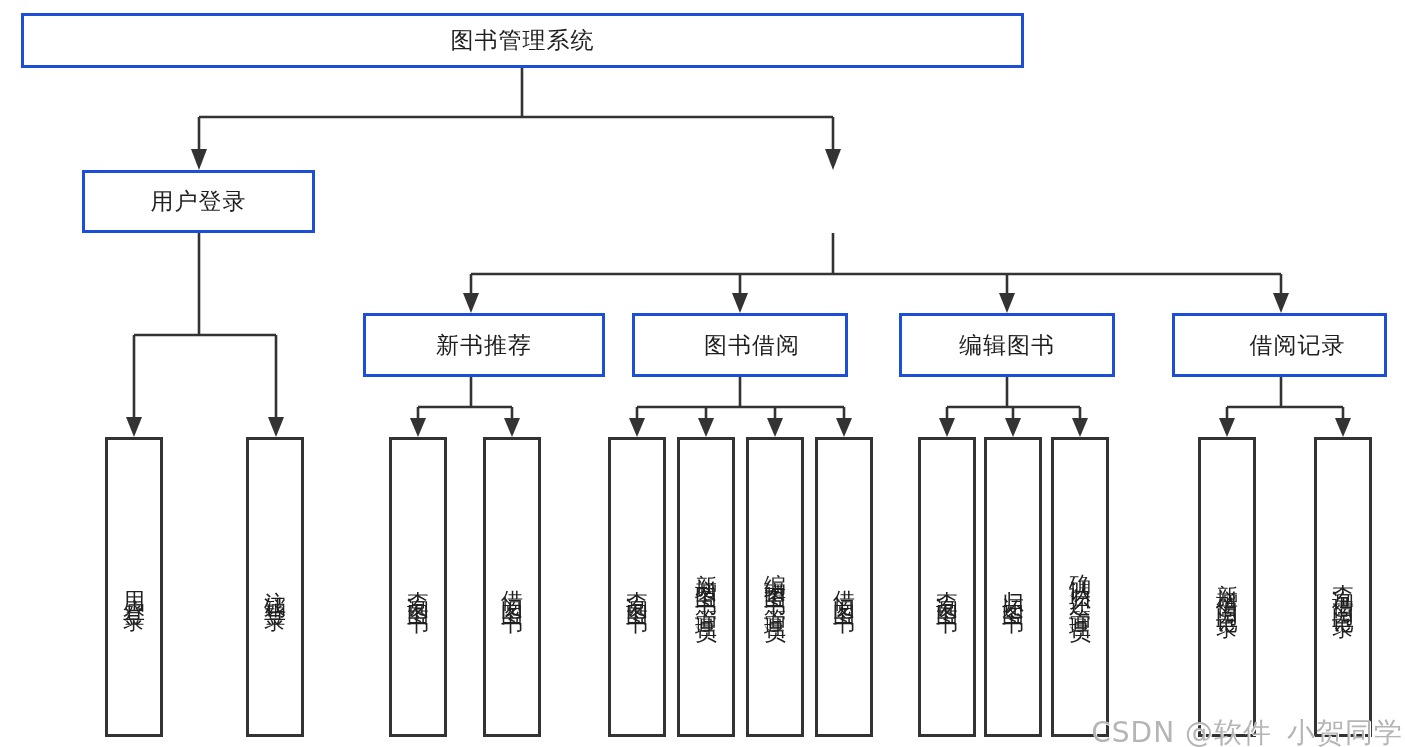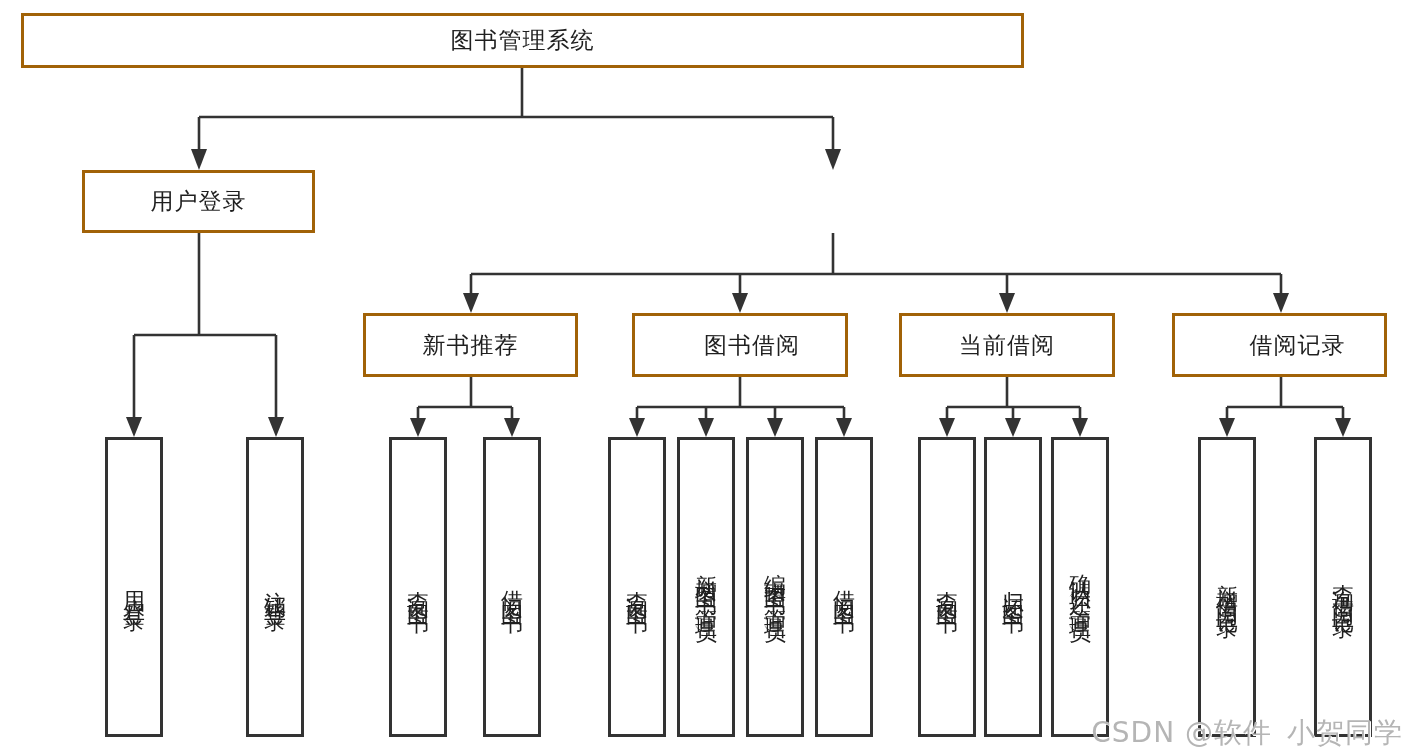--- a/index.html
+++ b/index.html
@@ -25,7 +25,7 @@
     position: absolute;
     box-sizing: border-box;
     background: #ffffff;
-    border: 3px solid #a16207;
+    border: 3px solid #1d4ed8;
     display: flex;
     align-items: center;
     justify-content: center;

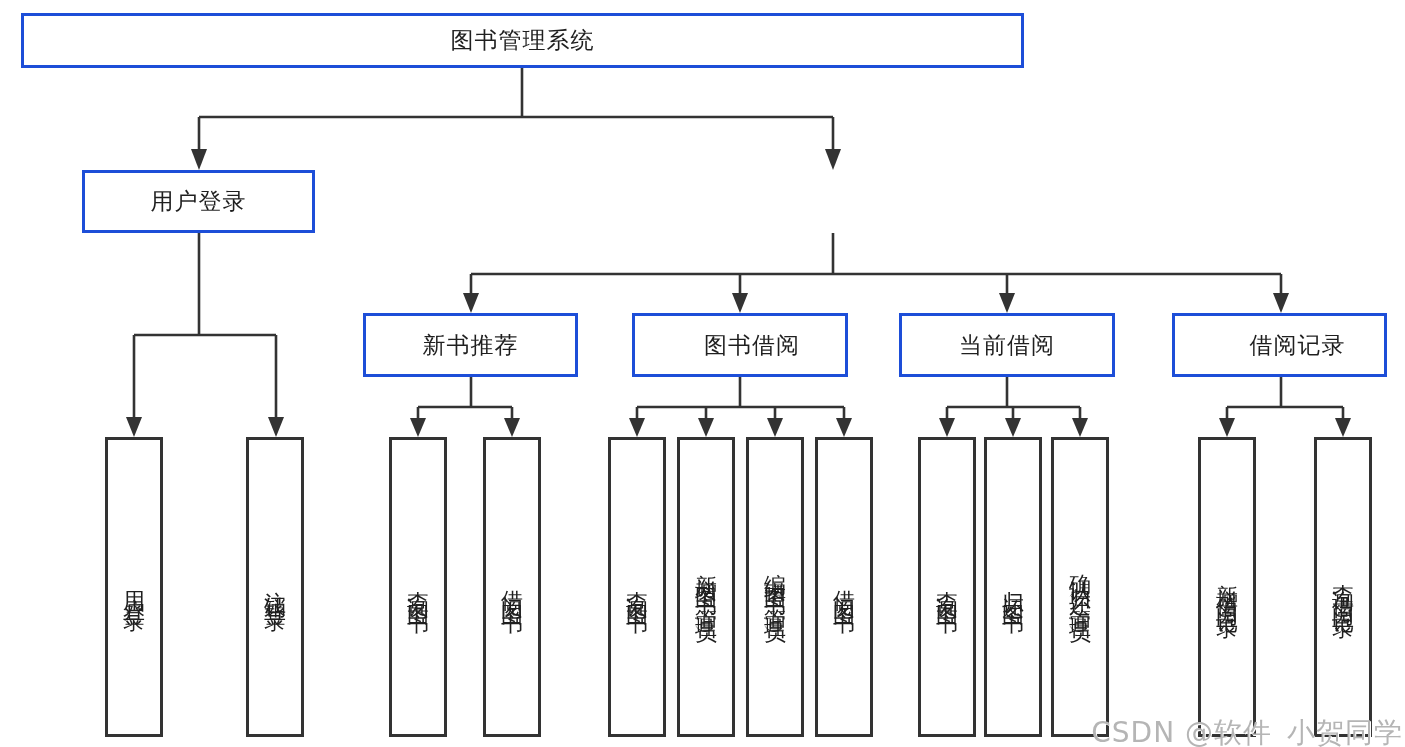--- a/index.html
+++ b/index.html
@@ -59,7 +59,7 @@
   .n-root        { left: 21px;   top: 13px;  width: 1003px; height: 55px; }
   .n-user-login  { left: 82px;   top: 170px; width: 233px;  height: 63px; }
   .n-book-mgmt   { left: 714px;  top: 170px; width: 238px;  height: 63px; }
-  .n-new-book    { left: 363px;  top: 313px; width: 215px;  height: 64px; }
+  .n-new-book    { left: 363px;  top: 313px; width: 242px;  height: 64px; }
   .n-borrowing   { left: 632px;  top: 313px; width: 216px;  height: 64px; padding-left: 24px; }
   .n-current     { left: 899px;  top: 313px; width: 216px;  height: 64px; }
   .n-records     { left: 1172px; top: 313px; width: 215px;  height: 64px; padding-left: 36px; }

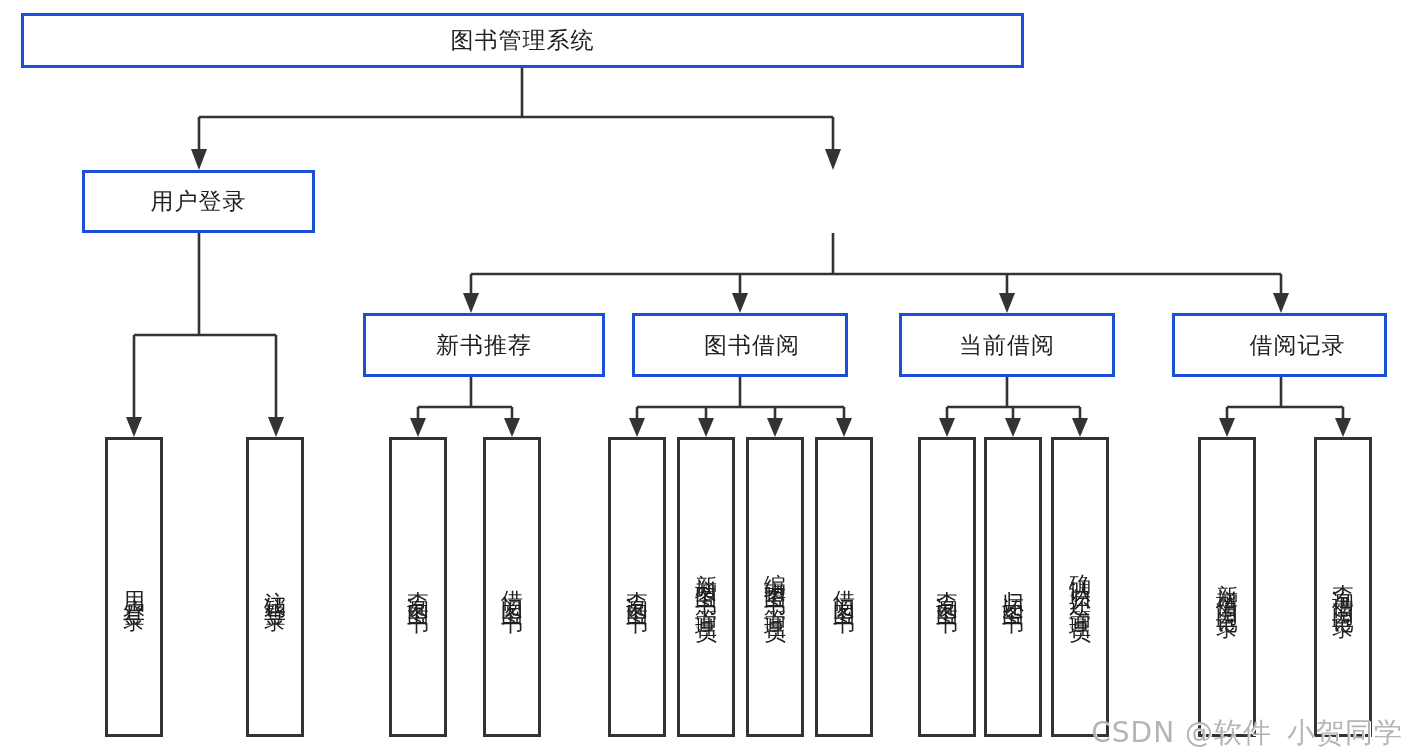--- a/index.html
+++ b/index.html
@@ -169,7 +169,7 @@
 
   <div class="node n-new-book">新书推荐</div>
   <div class="node n-borrowing">图书借阅</div>
-  <div class="node n-current">当前借阅</div>
+  <div class="node n-current">编辑图书</div>
   <div class="node n-records">借阅记录</div>
 
   <div class="leaf l1">

